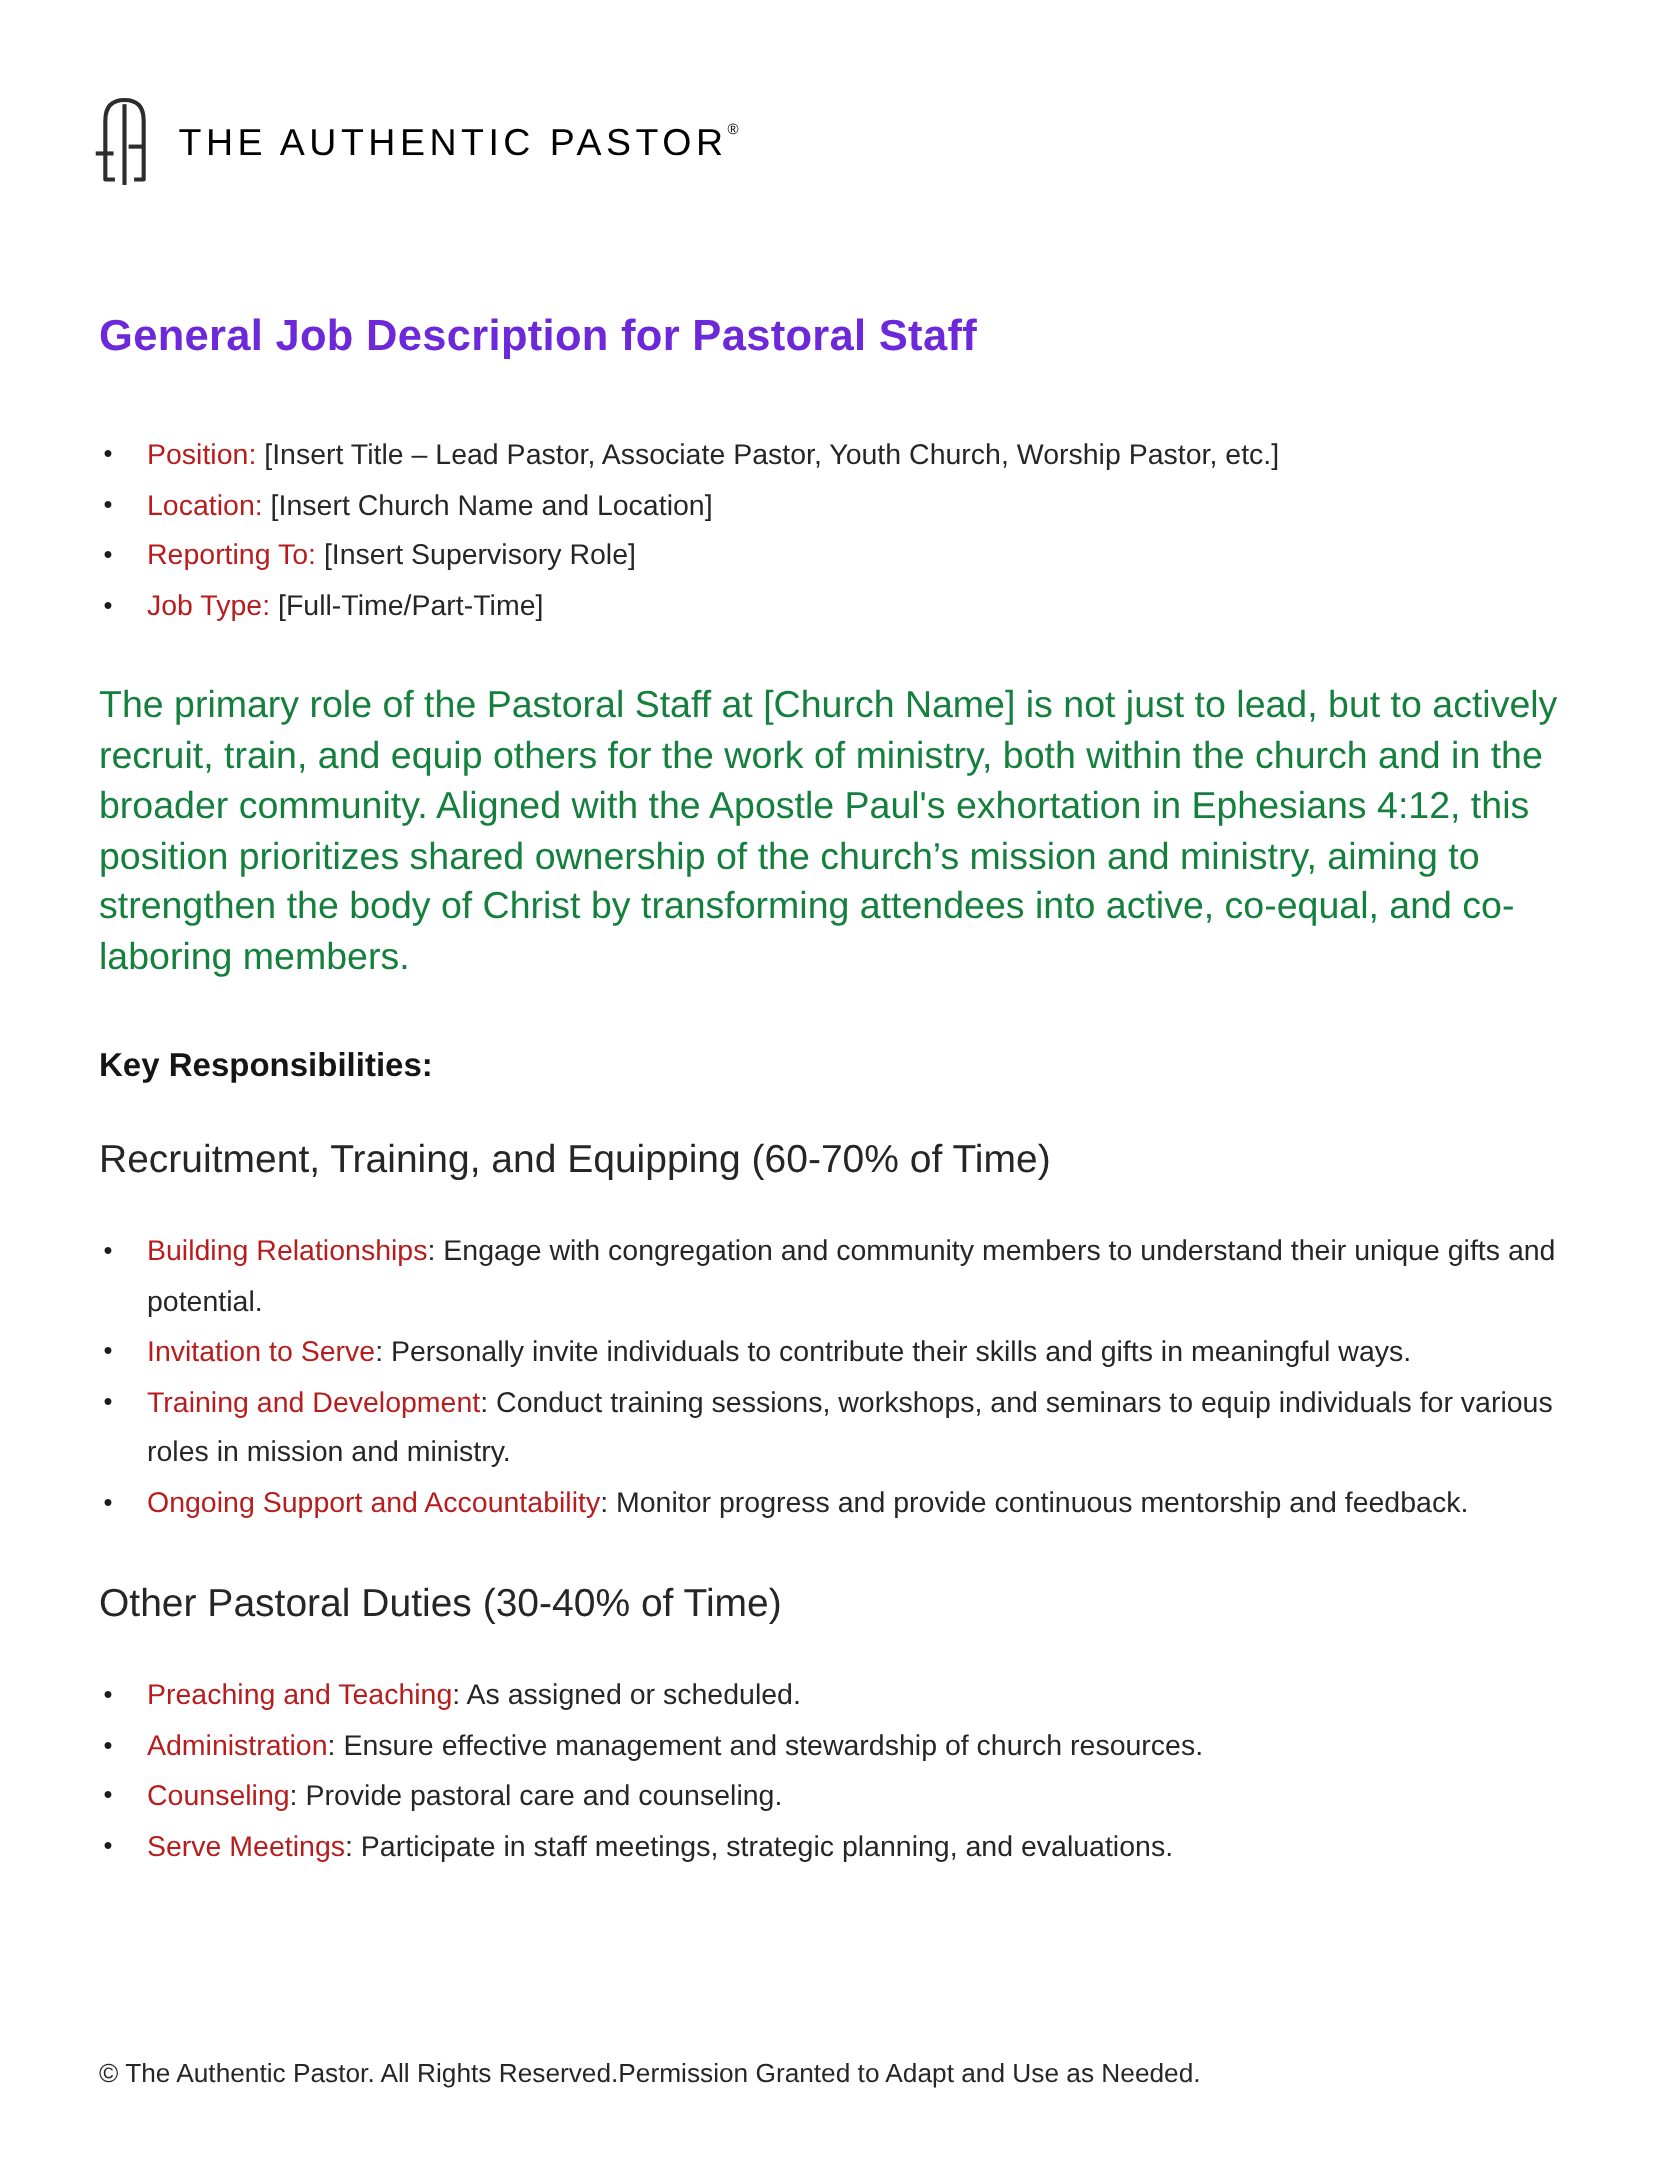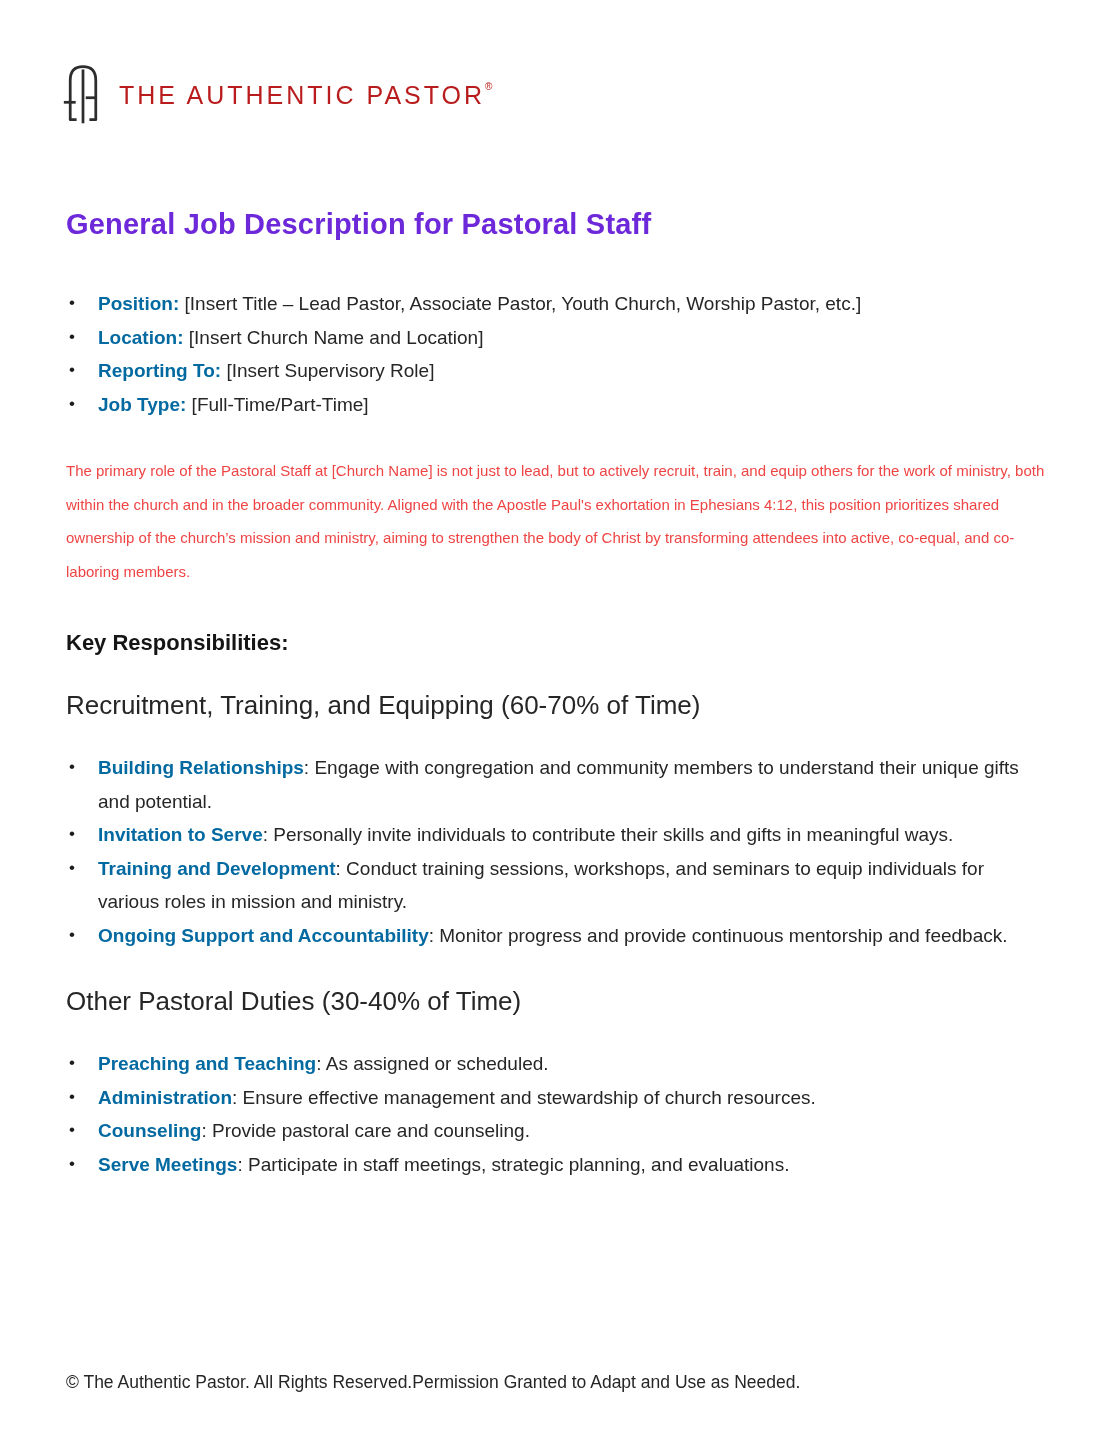--- a/index.html
+++ b/index.html
@@ -15,7 +15,7 @@
   .logo-row { display:flex; align-items:center; gap:15px; padding:60px 0 0 62px; }
   .logo-mark { flex:0 0 auto; }
   .wordmark {
-    font-size:25px; letter-spacing:3px; color:#b91c1c; font-weight:400;
+    font-size:25px; letter-spacing:3px; color:#000000; font-weight:400;
     white-space:nowrap;
   }
   .wordmark sup { font-size:10px; letter-spacing:0; vertical-align:14px; }

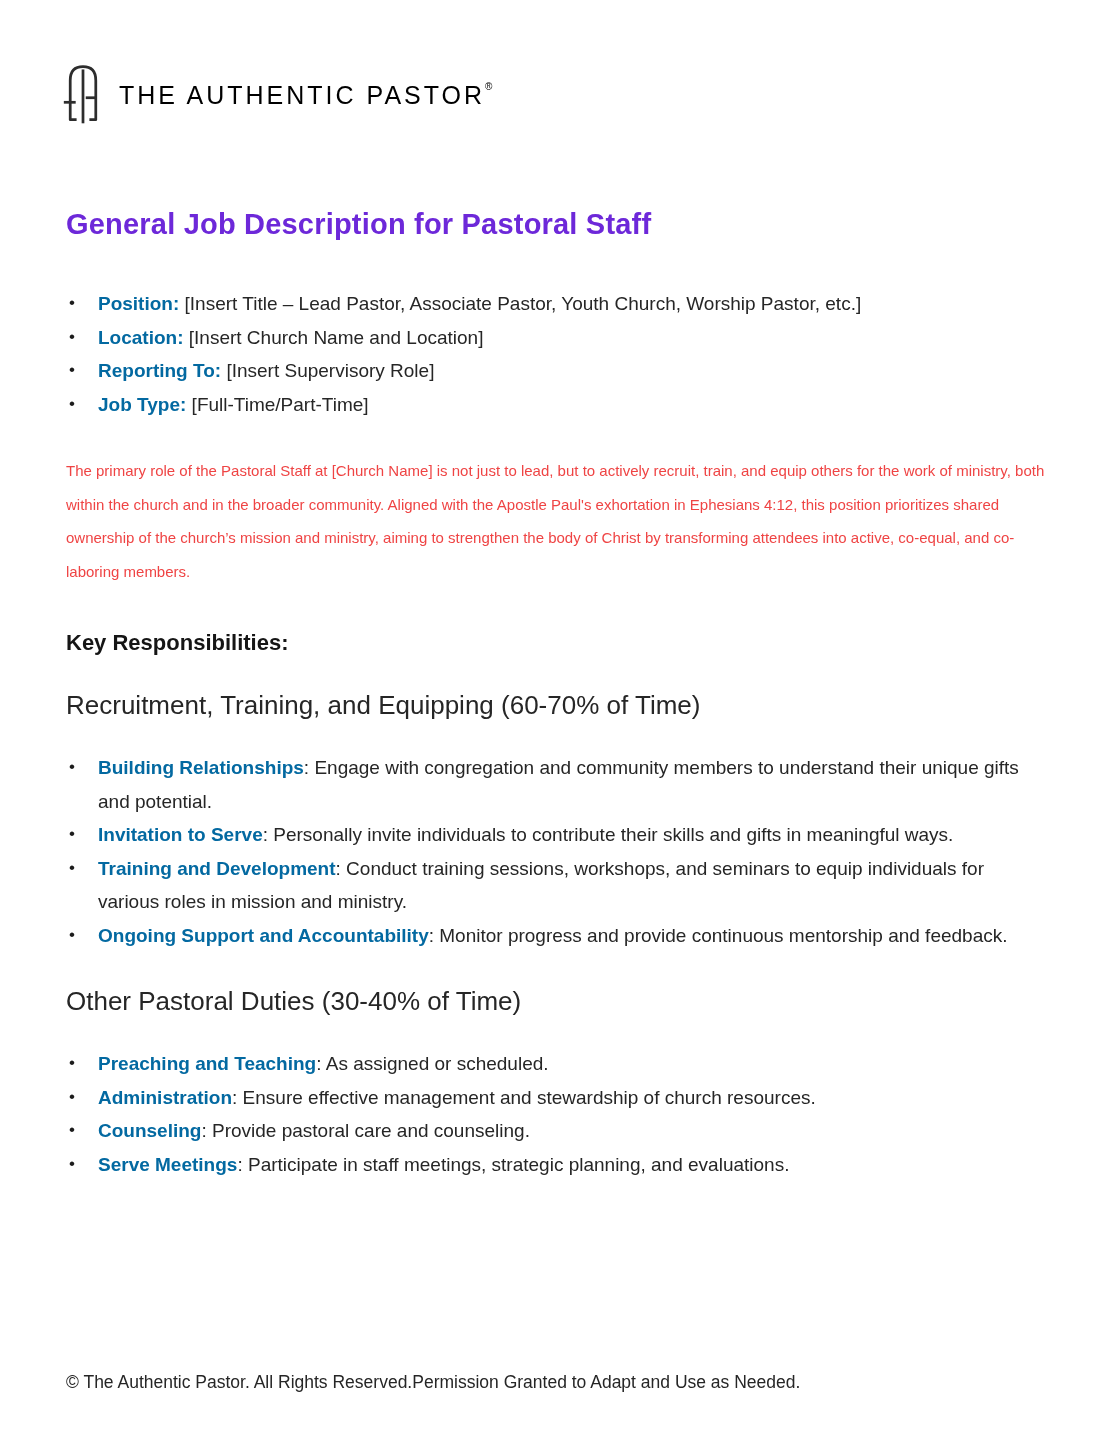--- a/index.html
+++ b/index.html
@@ -38,7 +38,7 @@
     font-size:19px; line-height:33.5px; color:#262626;
   }
   .dot { position:absolute; left:3px; top:-1px; font-size:17px; color:#1c1c1c; }
-  .b { font-weight:700; color:#0369a1; }
+  .b { font-weight:400; color:#b91c1c; }
 
   
   footer {

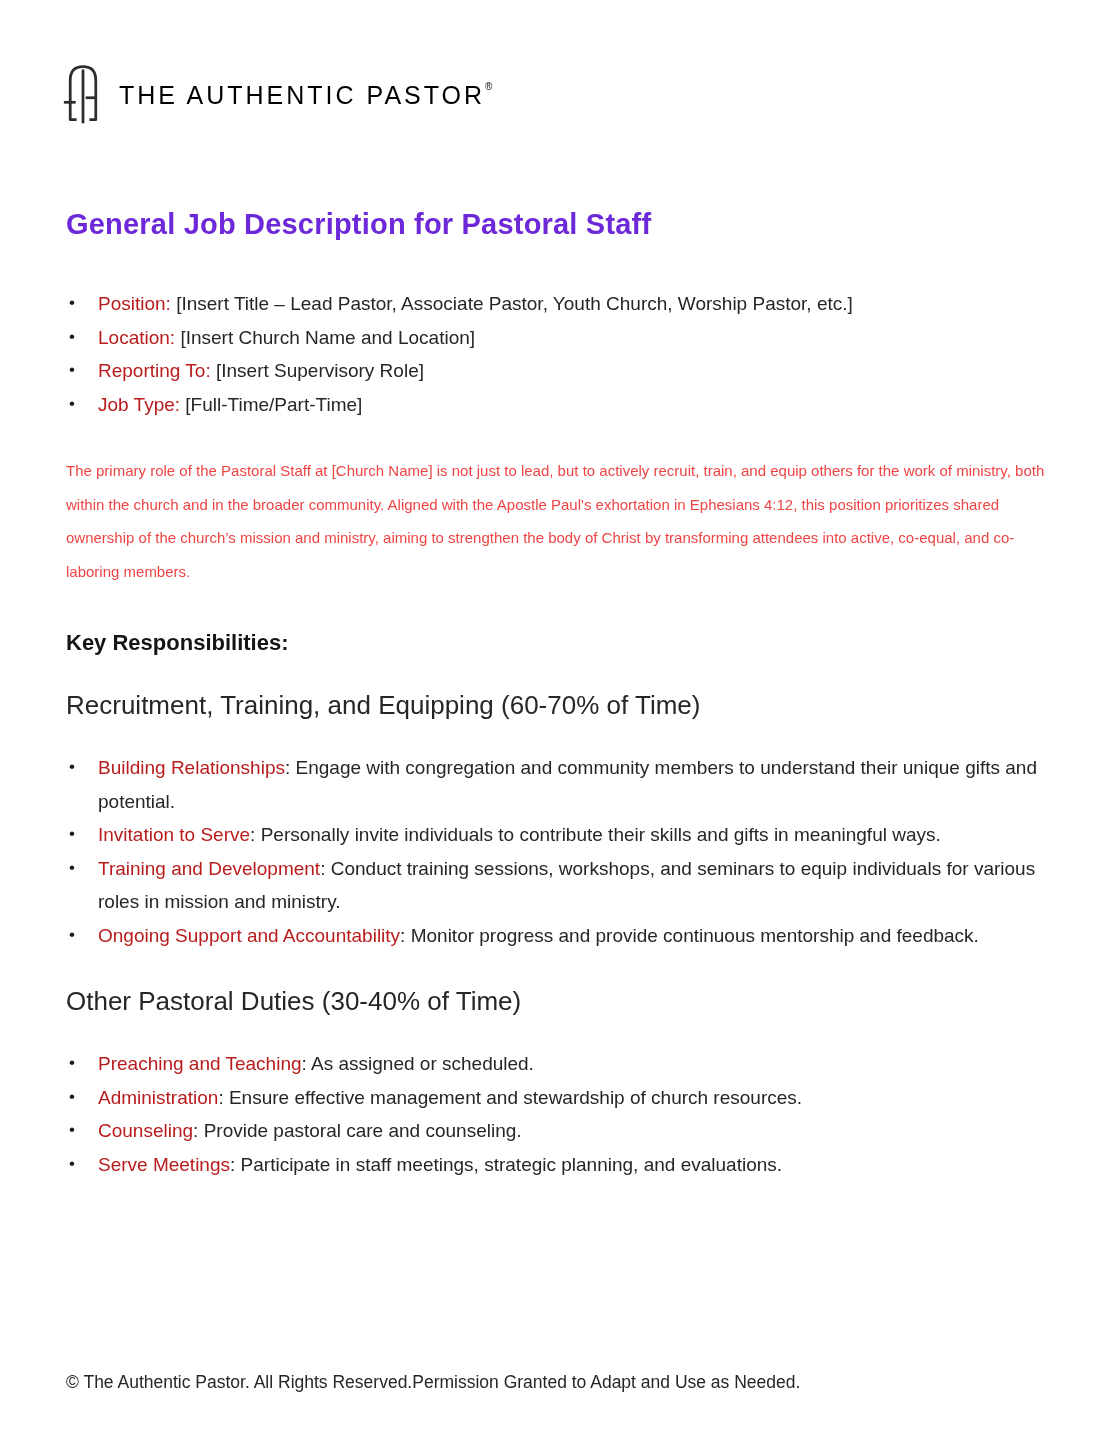--- a/index.html
+++ b/index.html
@@ -28,7 +28,7 @@
   h2 { margin-top:42px; font-size:22px; font-weight:700; color:#151515; }
 
   
-  .body-par { margin-top:33px; font-size:15px; line-height:33.5px; color:#ef4444; }
+  .body-par { margin-top:33px; font-size:25px; line-height:33.5px; color:#15803d; }
   .group-label { margin-top:33px; font-size:26px; line-height:33px; color:#262626; }
 
   ul { list-style:none; margin-top:29px; }

